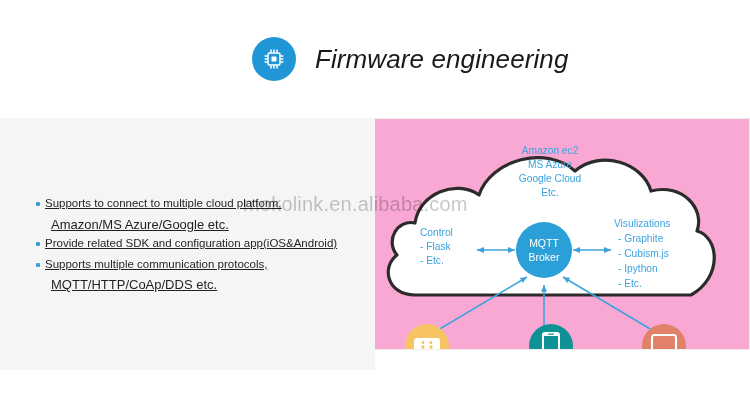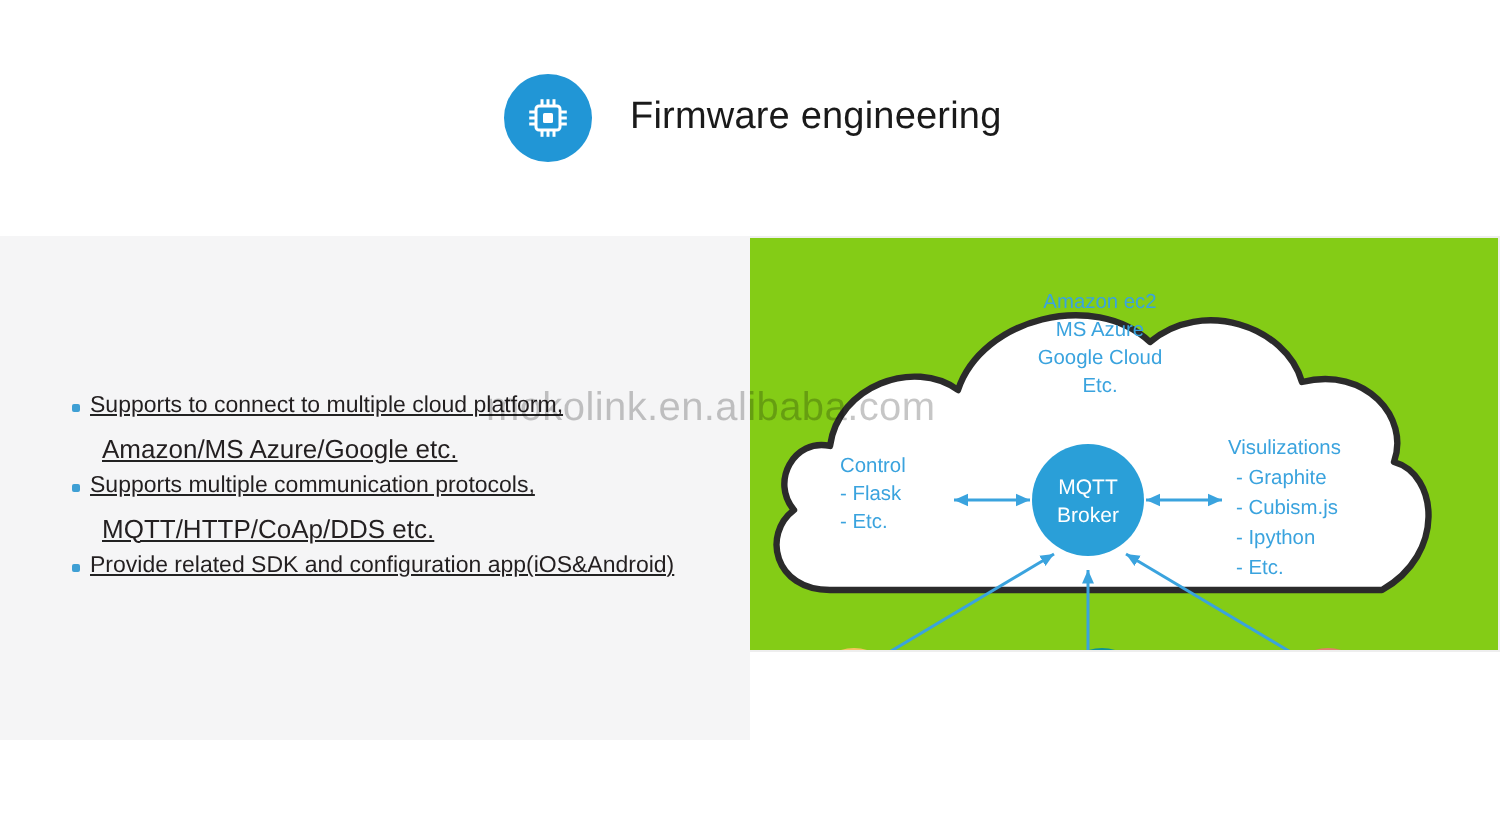--- a/index.html
+++ b/index.html
@@ -40,10 +40,11 @@
   #header-icon svg { display: block; }
   #header-title {
     margin-left: 19px;
-    font-size: 19px;
+    font-size: 26px;
     letter-spacing: 0.1px;
     color: #1a1a1a;
     white-space: nowrap;
+    font-style: italic;
   }
 
   

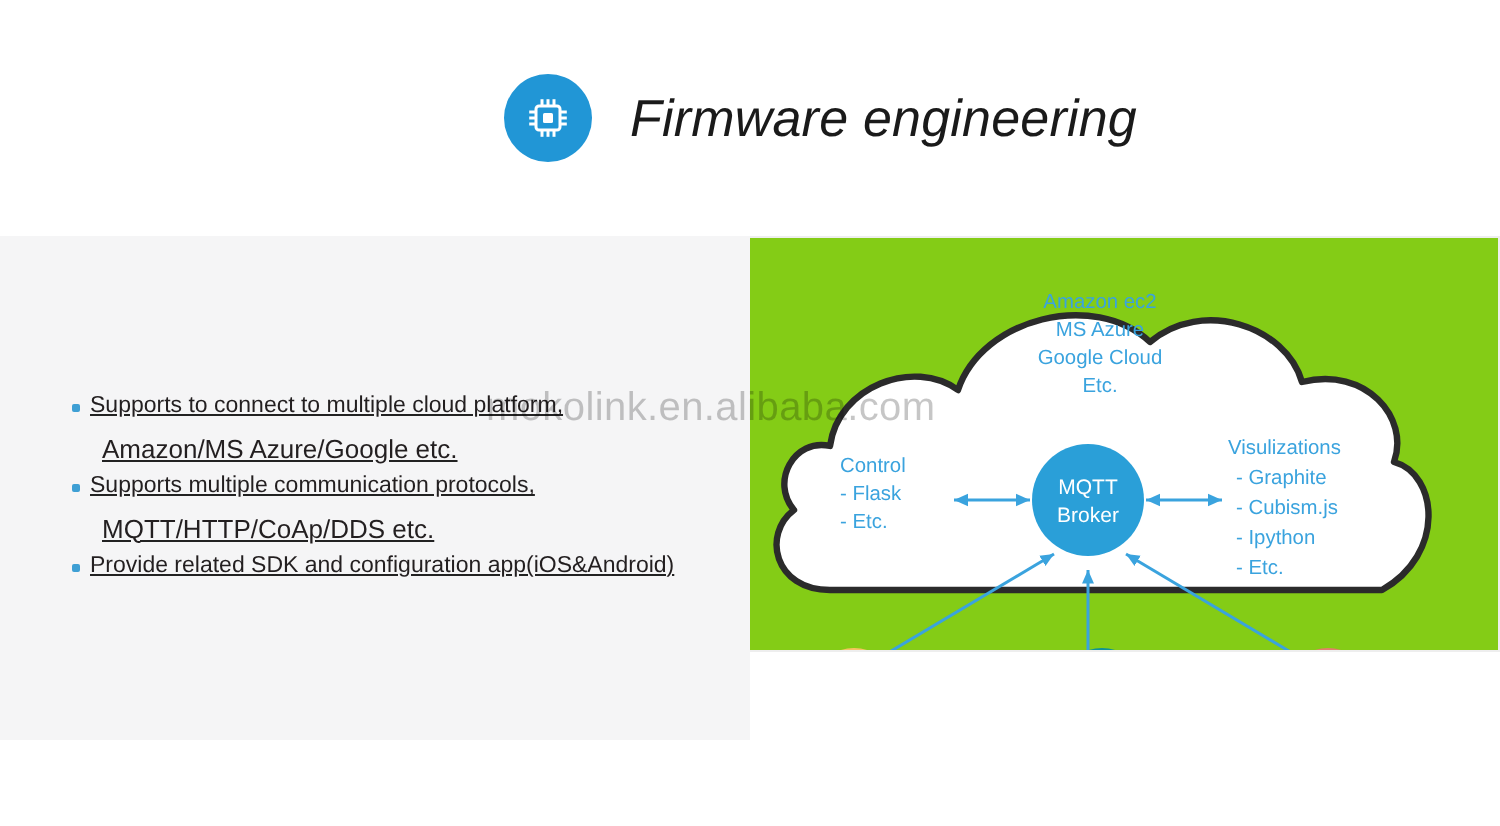--- a/index.html
+++ b/index.html
@@ -58,8 +58,8 @@
   #right-panel {
     position: absolute;
     left: 375px; top: 118px;
-    width: 375px; height: 208px;
-    background: #84cc16;
+    width: 375px; height: 232px;
+    background: #f9a8d4;
     border: 1px solid #eeeeee;
     border-left: none;
     box-sizing: border-box;

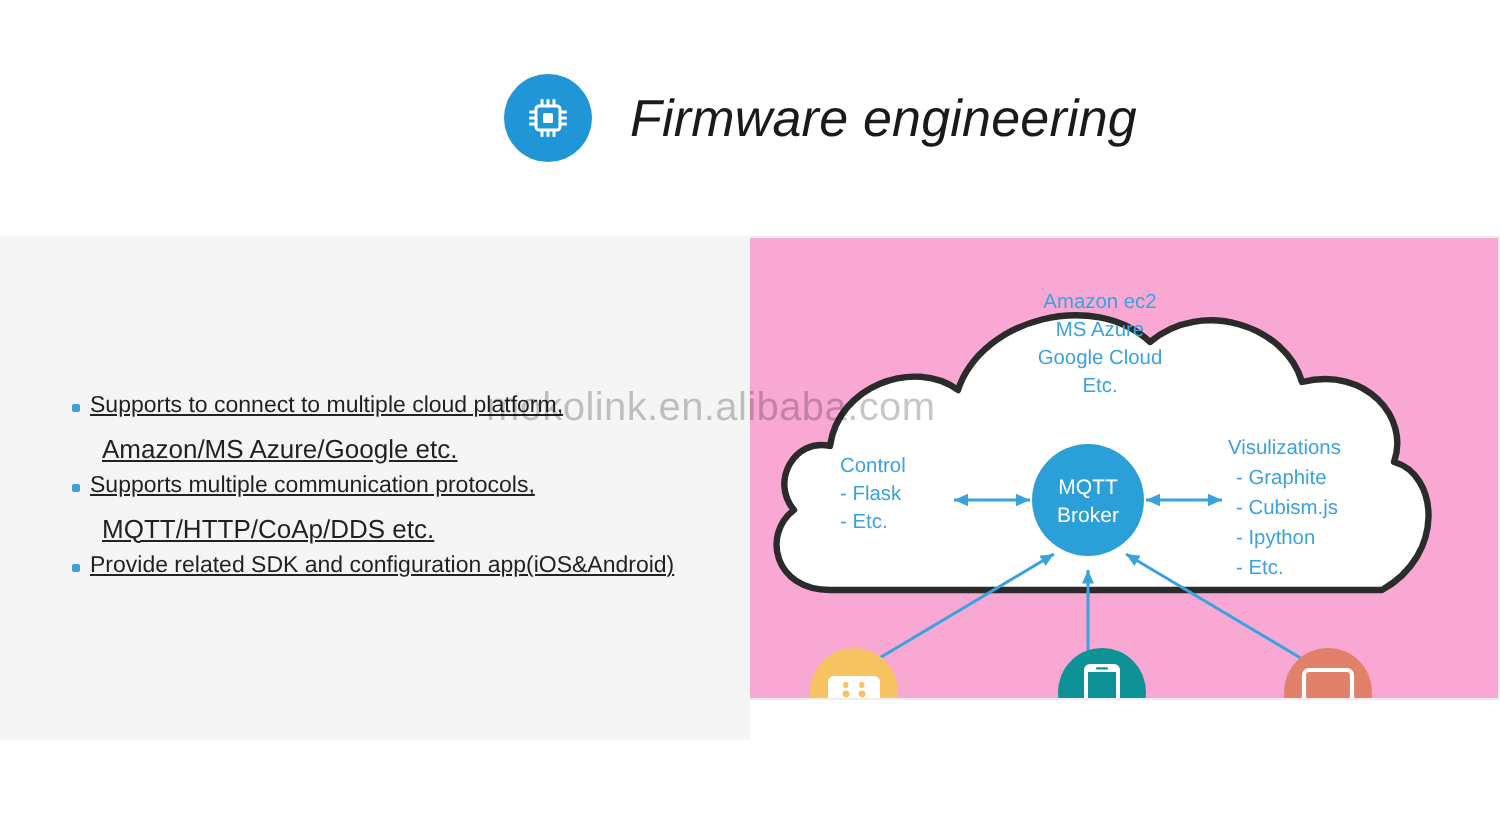--- a/index.html
+++ b/index.html
@@ -169,16 +169,16 @@
     <div>
       <div class="bullet-row">
         <span class="bullet-dot"></span>
+        <span class="bullet-text">Provide related SDK and configuration app(iOS&amp;Android)</span>
+      </div>
+    </div>
+
+    <div>
+      <div class="bullet-row">
+        <span class="bullet-dot"></span>
         <span class="bullet-text">Supports multiple communication protocols,</span>
       </div>
       <div class="bullet-sub">MQTT/HTTP/CoAp/DDS etc.</div>
-    </div>
-
-    <div>
-      <div class="bullet-row">
-        <span class="bullet-dot"></span>
-        <span class="bullet-text">Provide related SDK and configuration app(iOS&amp;Android)</span>
-      </div>
     </div>
 
   </div>

